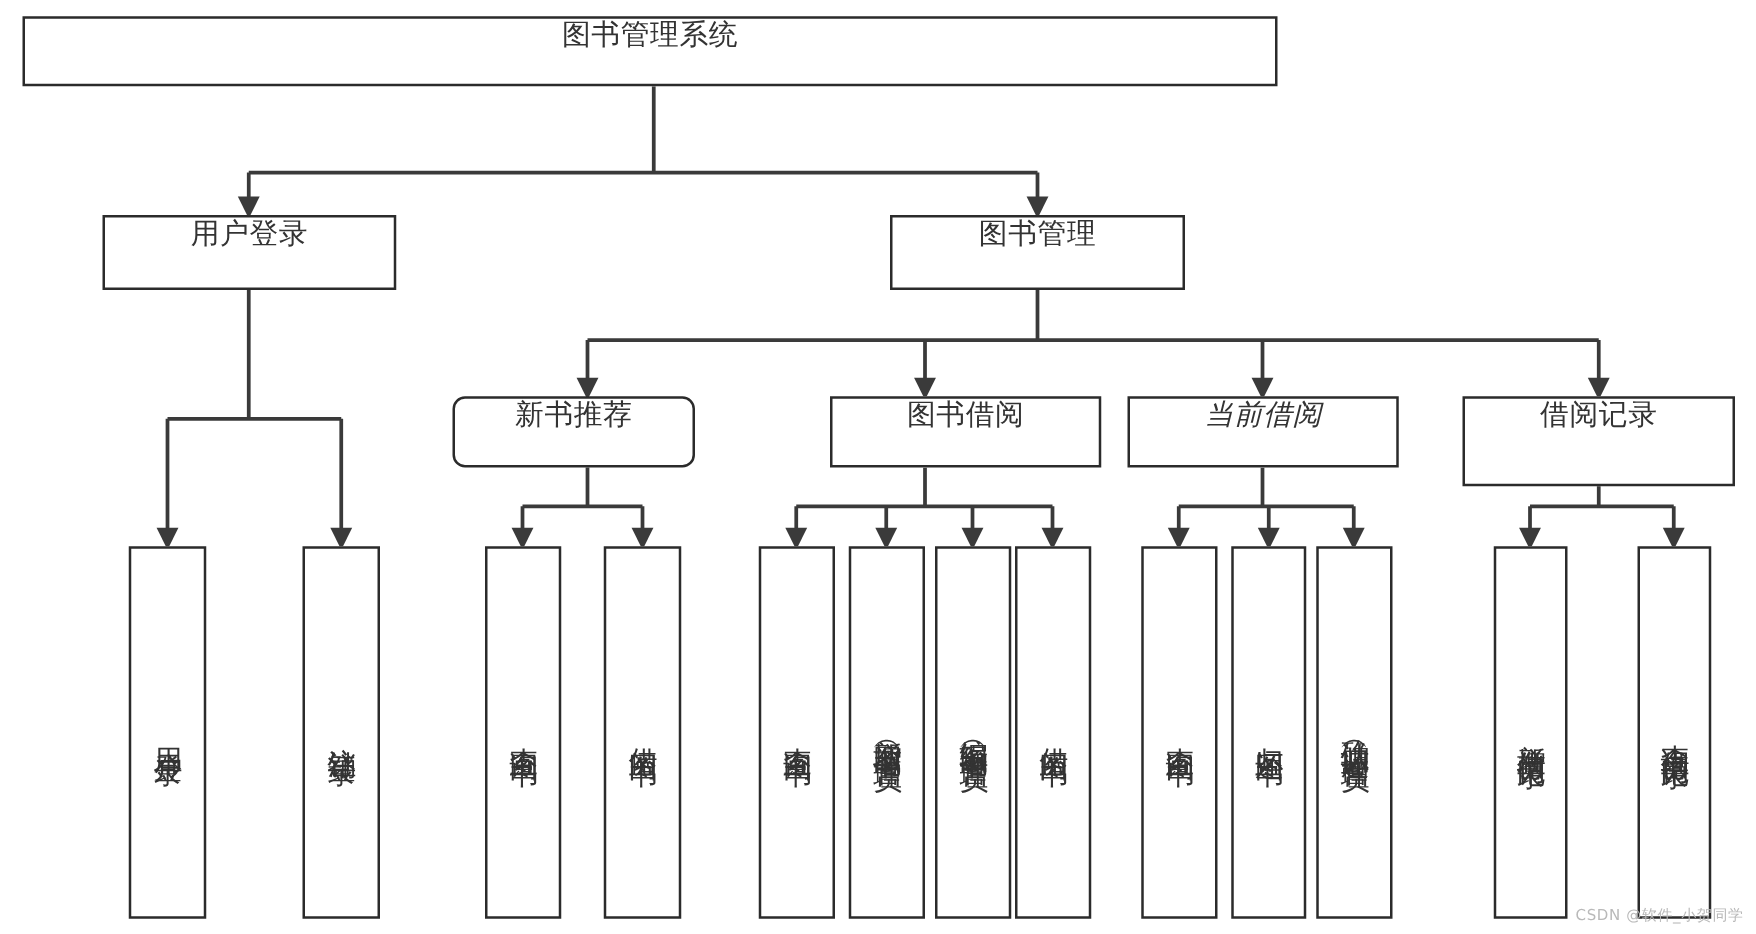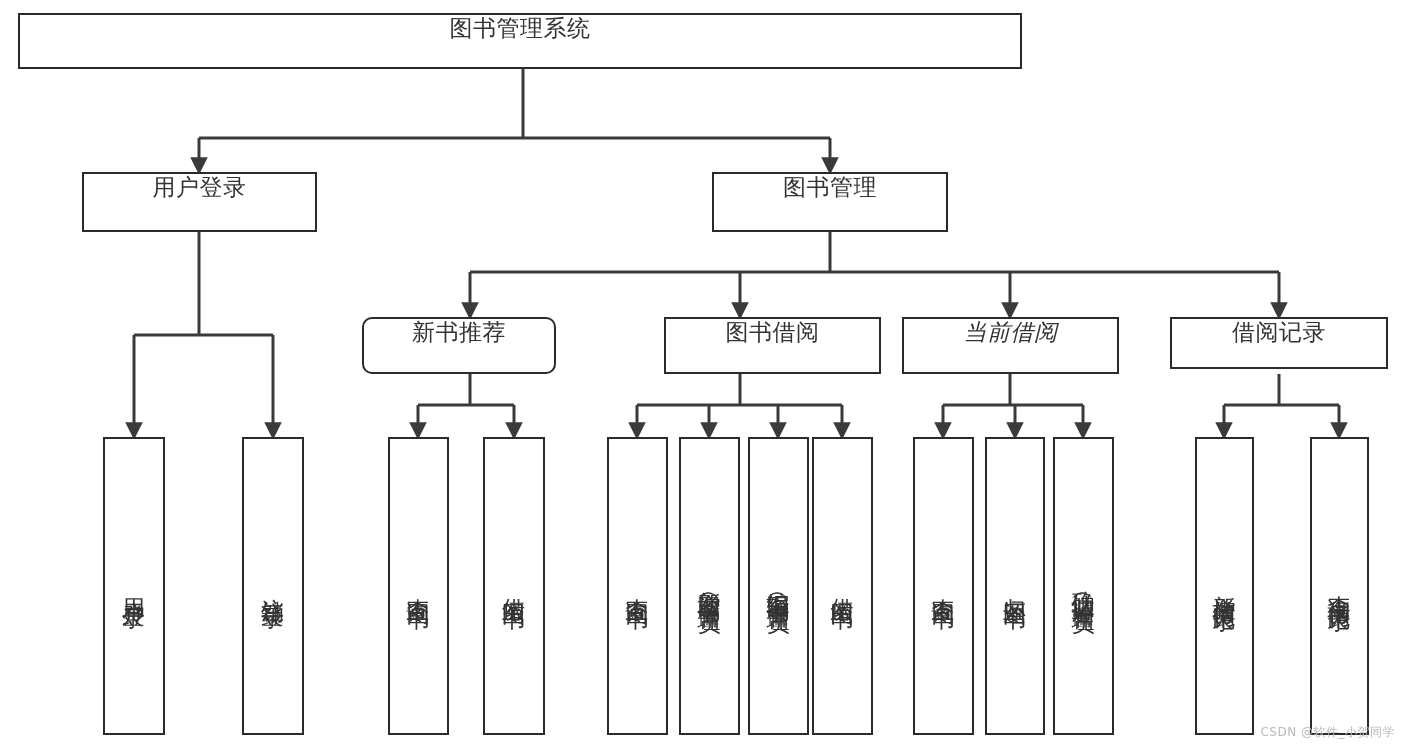--- a/index.html
+++ b/index.html
@@ -151,7 +151,7 @@
     <span class="node-label">当前借阅</span>
   </div>
 
-  <div class="node horizontal" style="left:1170px; top:317px; width:218px; height:52px;">
+  <div class="node horizontal" style="left:1170px; top:317px; width:218px; height:72px;">
     <span class="node-label">借阅记录</span>
   </div>
 

